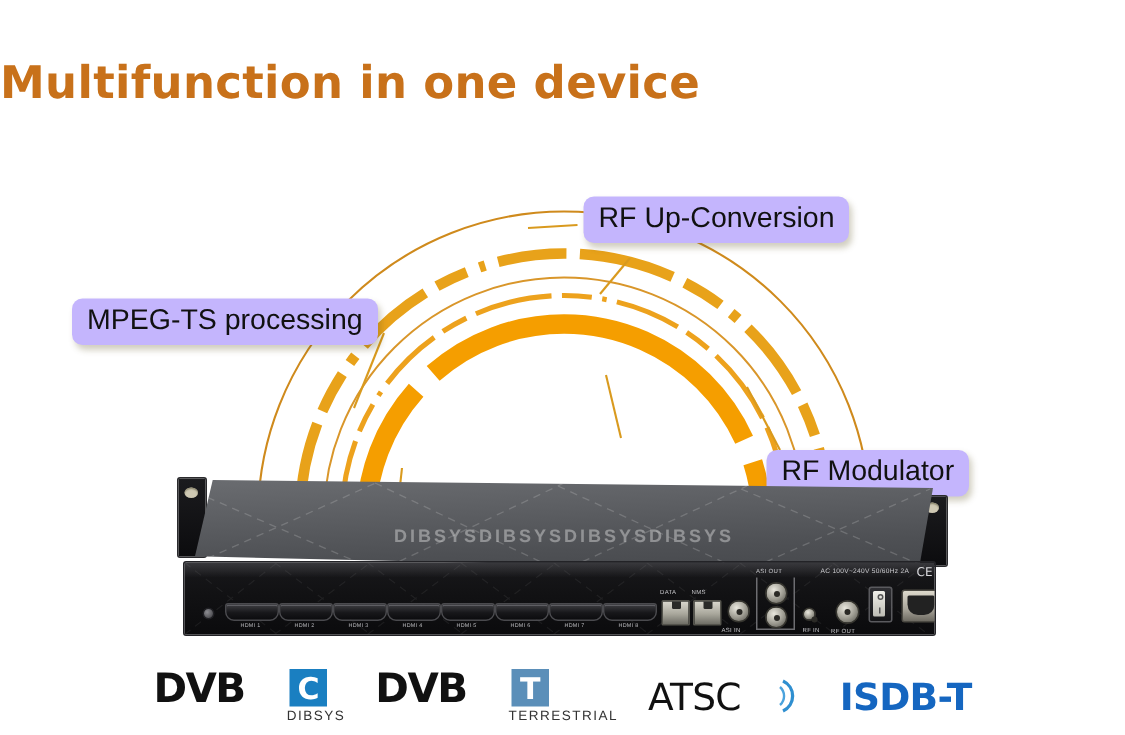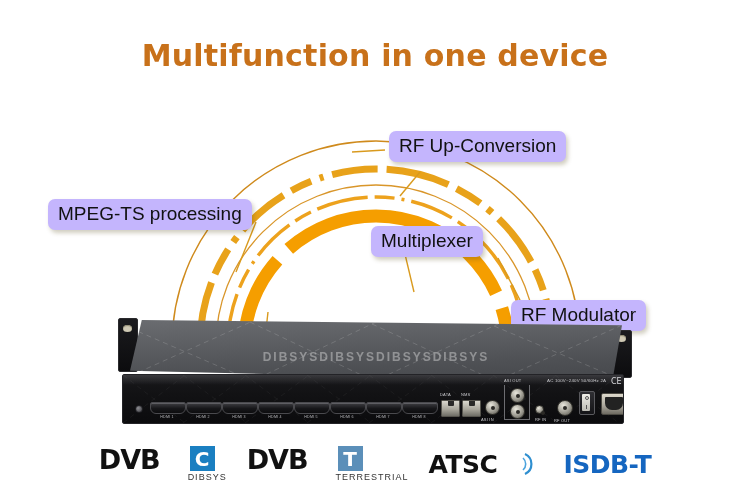--- a/index.html
+++ b/index.html
@@ -11,7 +11,7 @@
 
   
   .title{
-    position:absolute;left:0;top:38px;width:750px;text-align:center;
+    position:absolute;left:0;top:38px;width:750px;text-align:left;
     font-size:30px;font-weight:bold;color:#c8711a;letter-spacing:.2px;
     font-family:"DejaVu Sans","Liberation Sans",sans-serif;
   }

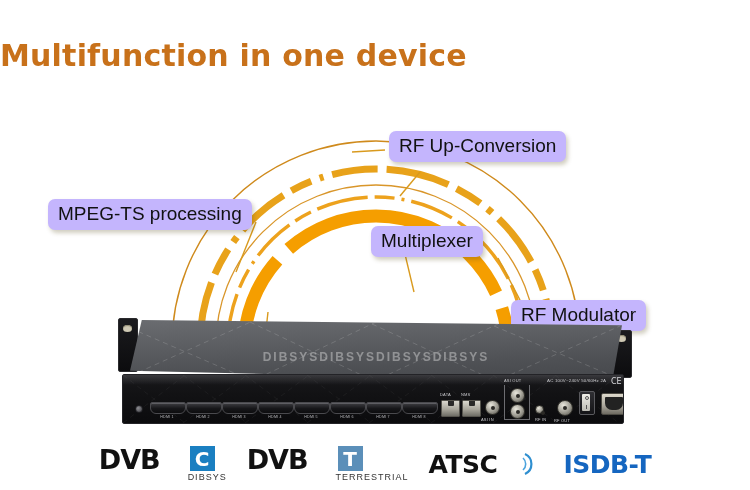--- a/index.html
+++ b/index.html
@@ -173,7 +173,6 @@
 
   <div class="callout c-rfup">RF Up-Conversion</div>
   <div class="callout c-mpeg">MPEG-TS processing</div>
-  <div class="callout c-mux">Multiplexer</div>
   <div class="callout c-rfmod">RF Modulator</div>
 
   <div class="device">

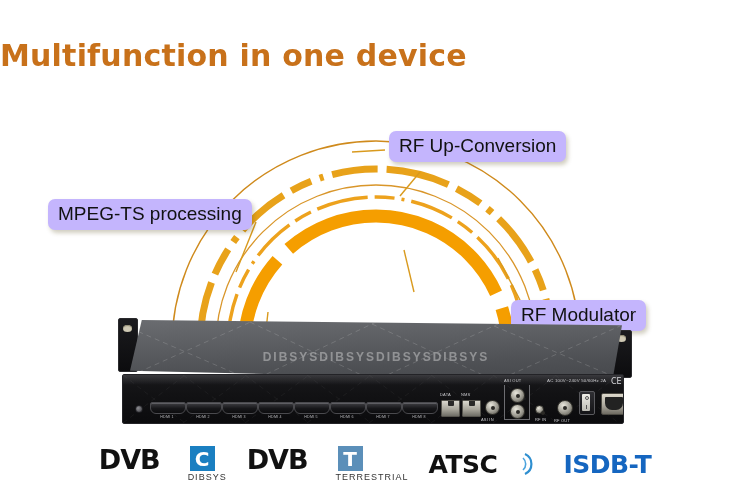--- a/index.html
+++ b/index.html
@@ -138,7 +138,7 @@
     font-family:"DejaVu Sans","Liberation Sans",sans-serif;}
   .dvb-sub{font-size:9px;color:#333;letter-spacing:1px;text-align:center;
     font-family:"Liberation Sans",sans-serif;margin-top:1px;}
-  .atsc-word{font-size:25px;font-weight:bold;color:#111;letter-spacing:-.5px;
+  .atsc-word{font-size:25px;font-weight:normal;color:#111;letter-spacing:-.5px;
     font-family:"DejaVu Sans","Liberation Sans",sans-serif;}
   .isdb-word{font-size:25px;font-weight:bold;color:#1566c0;letter-spacing:-.5px;
     font-family:"DejaVu Sans","Liberation Sans",sans-serif;}

